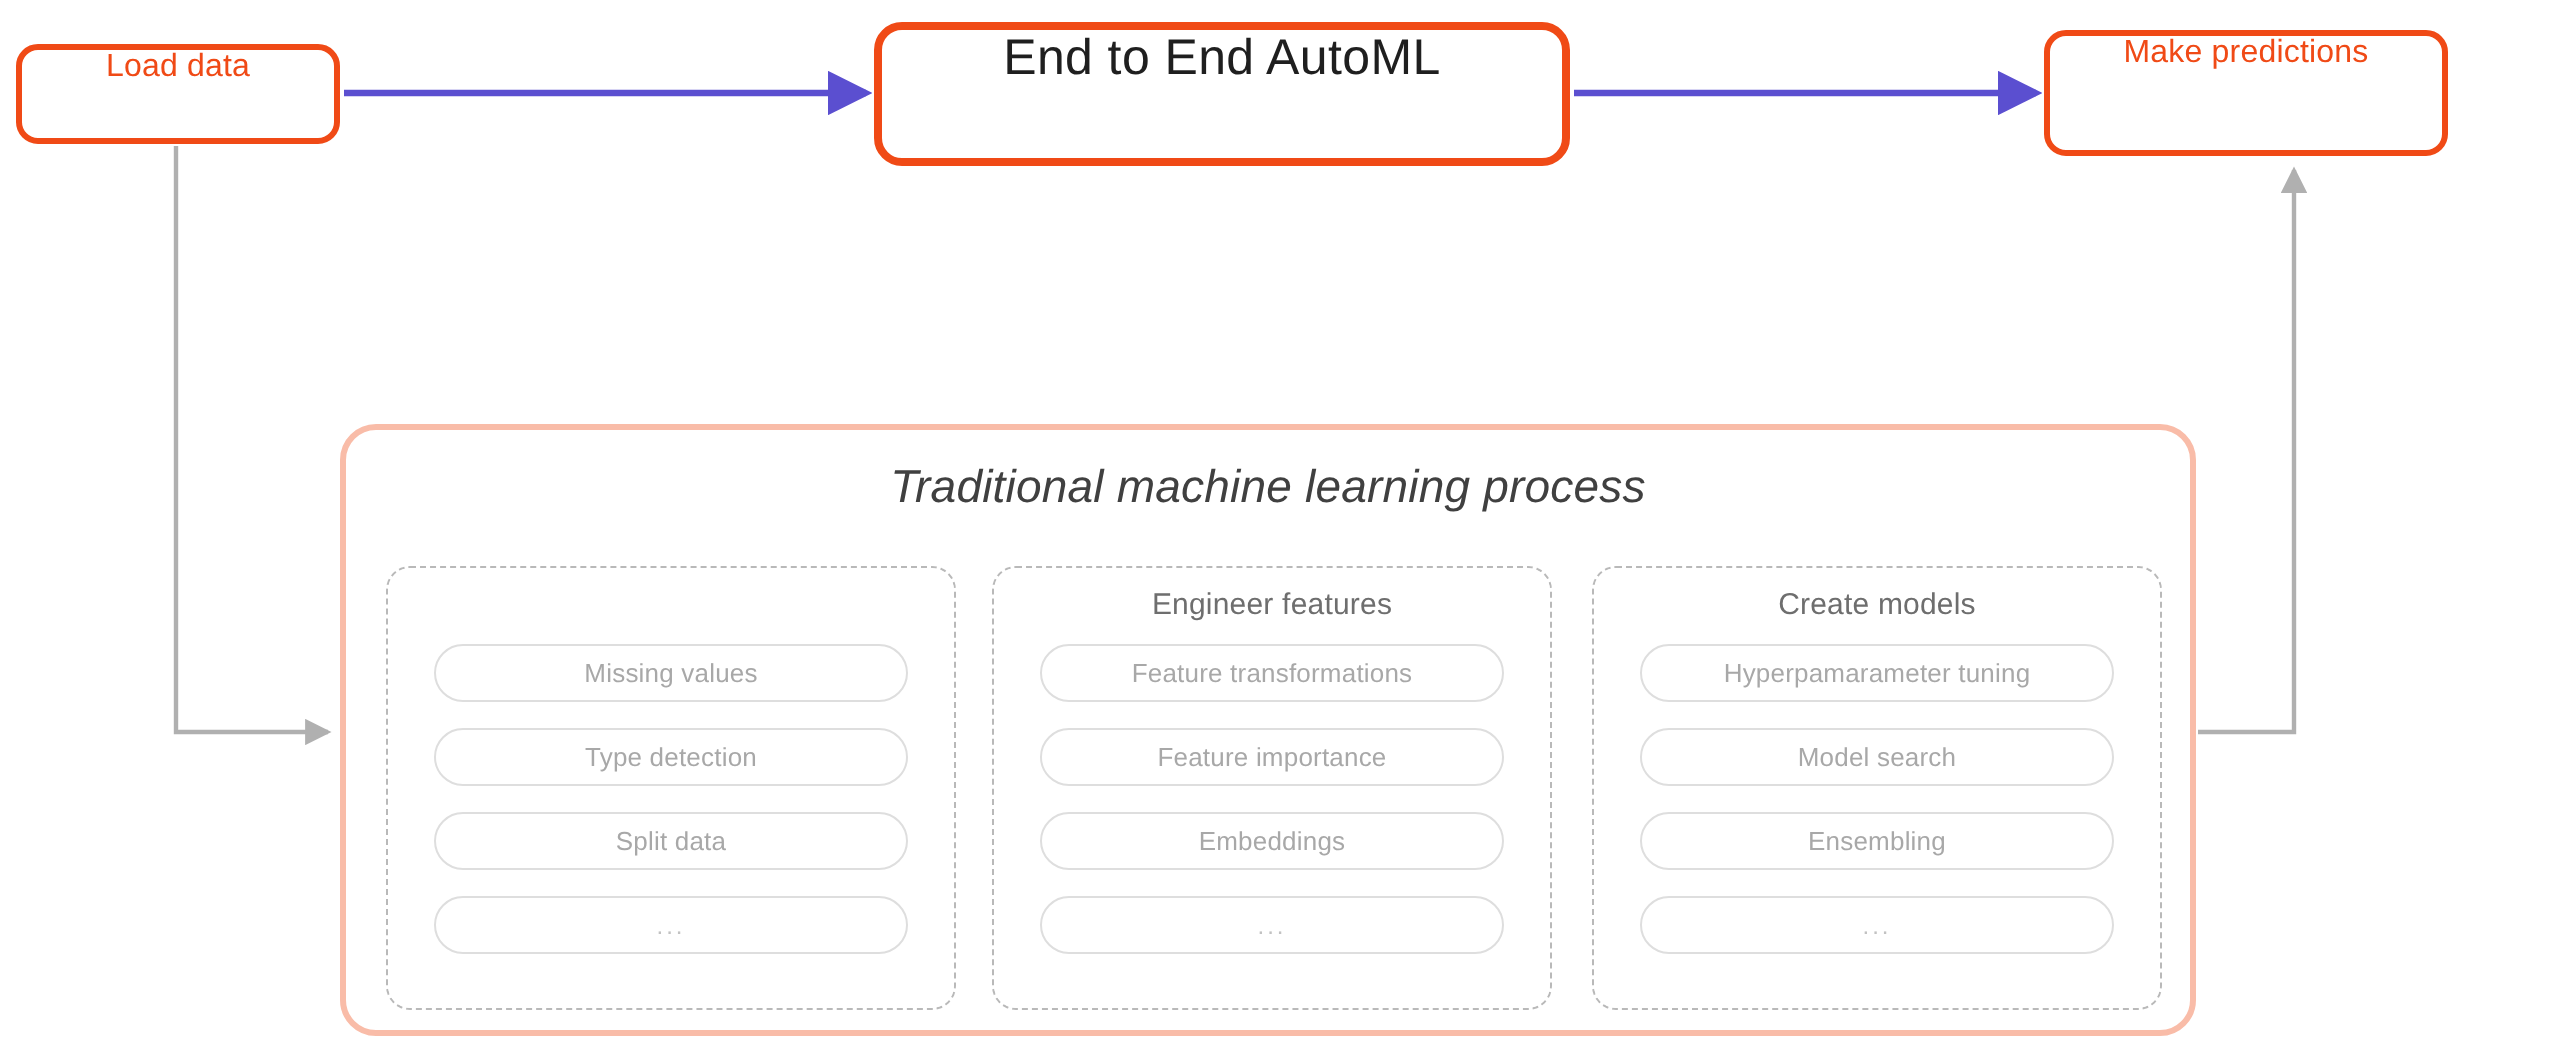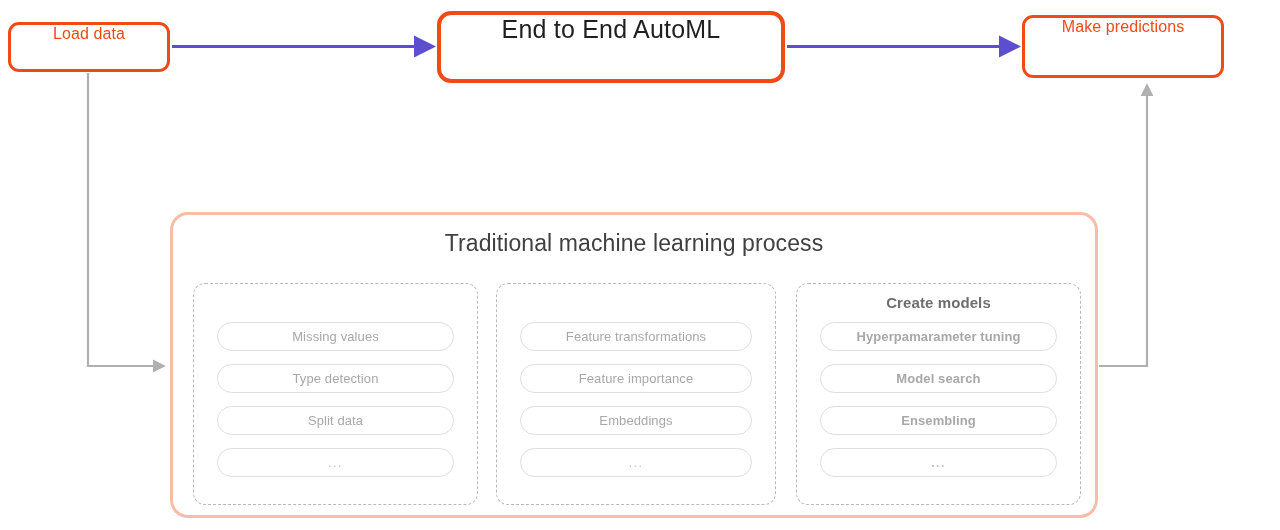--- a/index.html
+++ b/index.html
@@ -80,6 +80,7 @@
     color: #404040;
     letter-spacing: 0.1px;
     white-space: nowrap;
+    font-style: italic;
   }
 
   

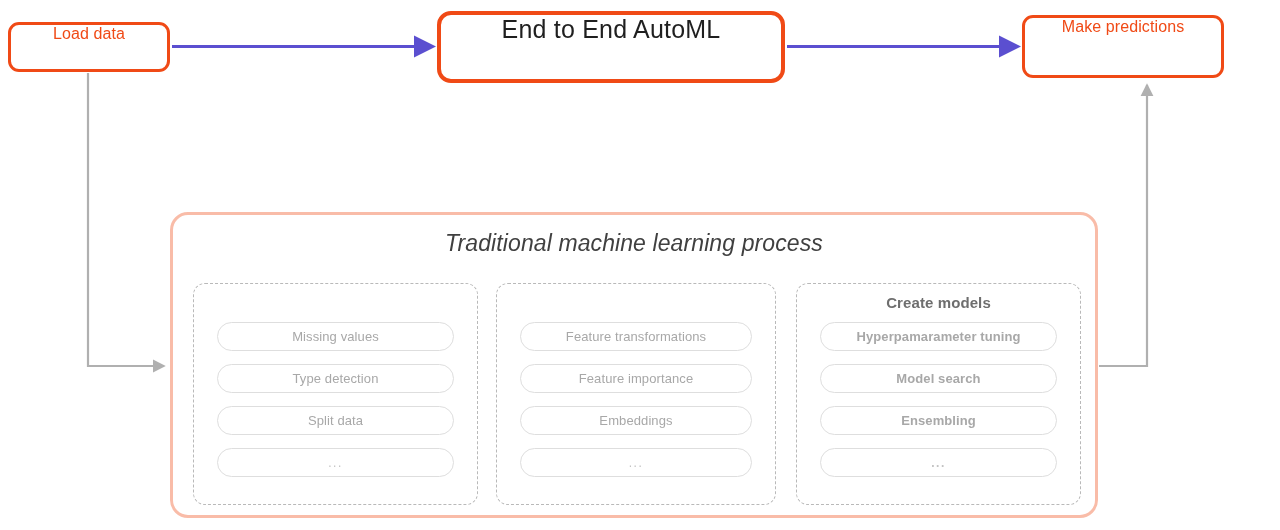--- a/index.html
+++ b/index.html
@@ -192,6 +192,7 @@
     </div>
 
     <div class="stage" id="stage-1">
+      <div class="stage-title">Engineer features</div>
       <div class="stage-items">
         <div class="pill">Feature transformations</div>
         <div class="pill">Feature importance</div>

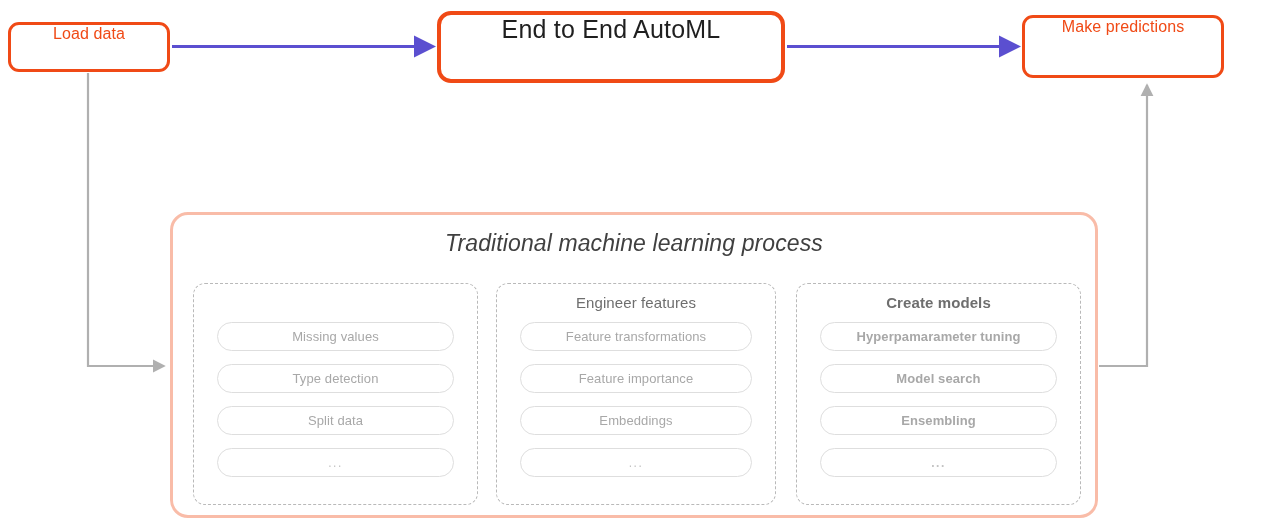--- a/index.html
+++ b/index.html
@@ -96,7 +96,7 @@
   }
   #stage-0 { left: 20px;  }
   #stage-1 { left: 323px; }
-  #stage-2 { left: 623px; font-weight: bold; }
+  #stage-2 { left: 623px; }
   #stage-1 { width: 280px; }
   #stage-2 { width: 285px; }
 

